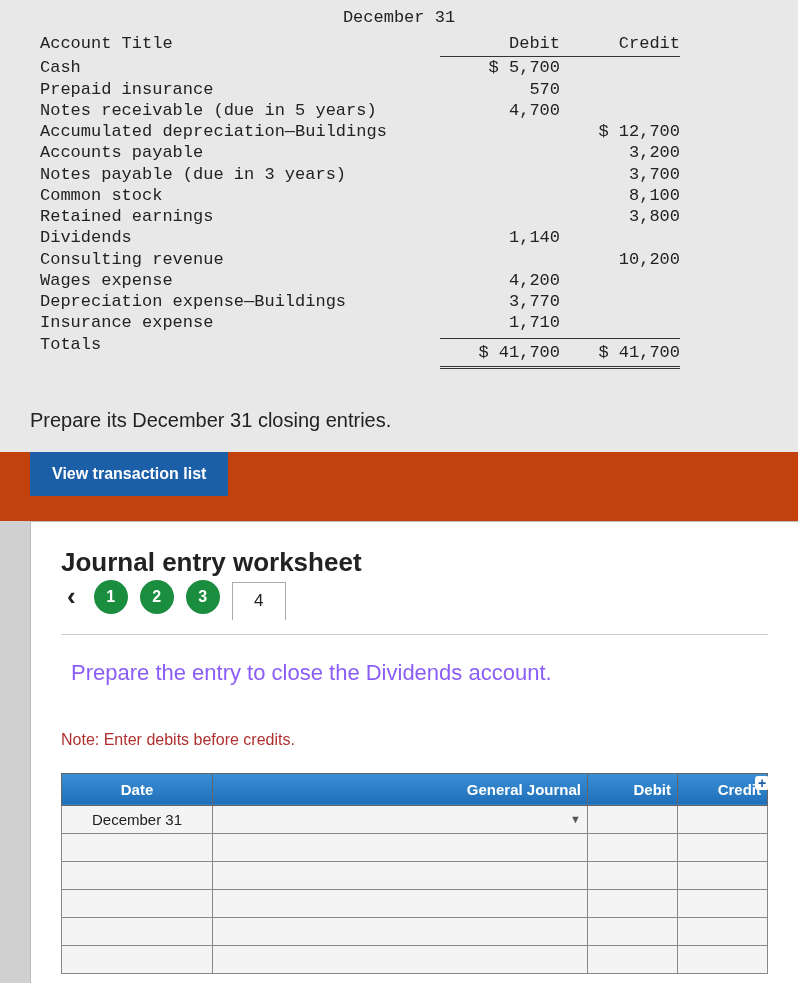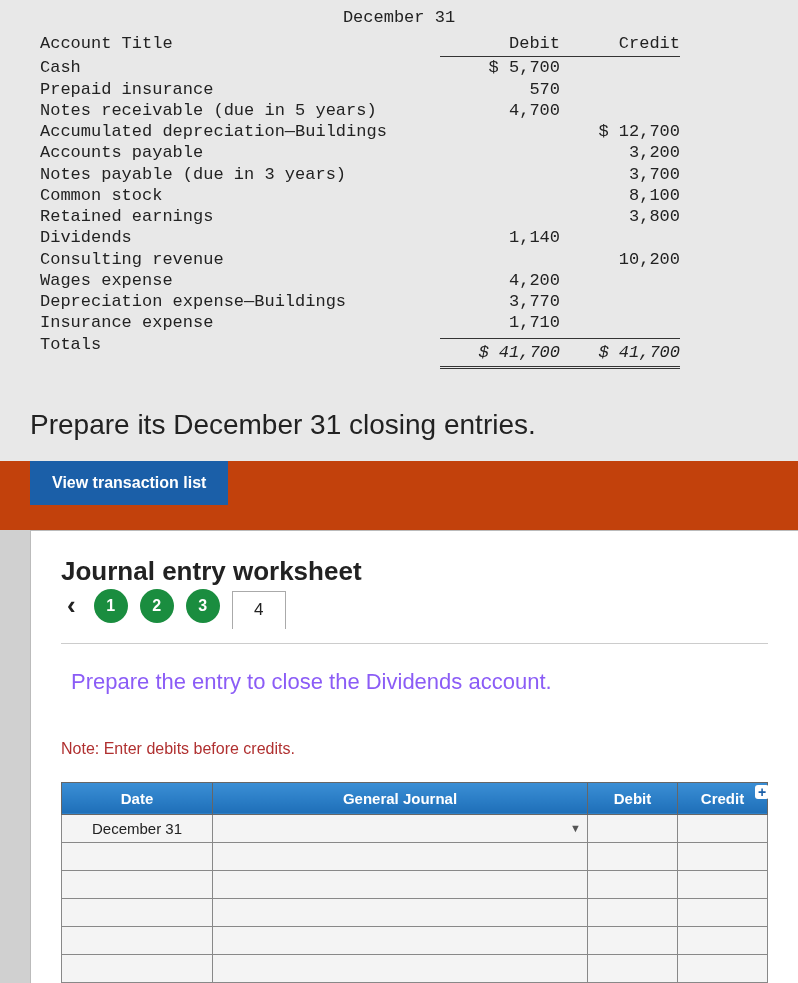--- a/index.html
+++ b/index.html
@@ -37,7 +37,6 @@
     border-bottom: 3px double #333;
     padding: 3px 0;
     margin-top: 4px;
-    font-style: italic;
   }
   .instruction {
     font-size: 28px;

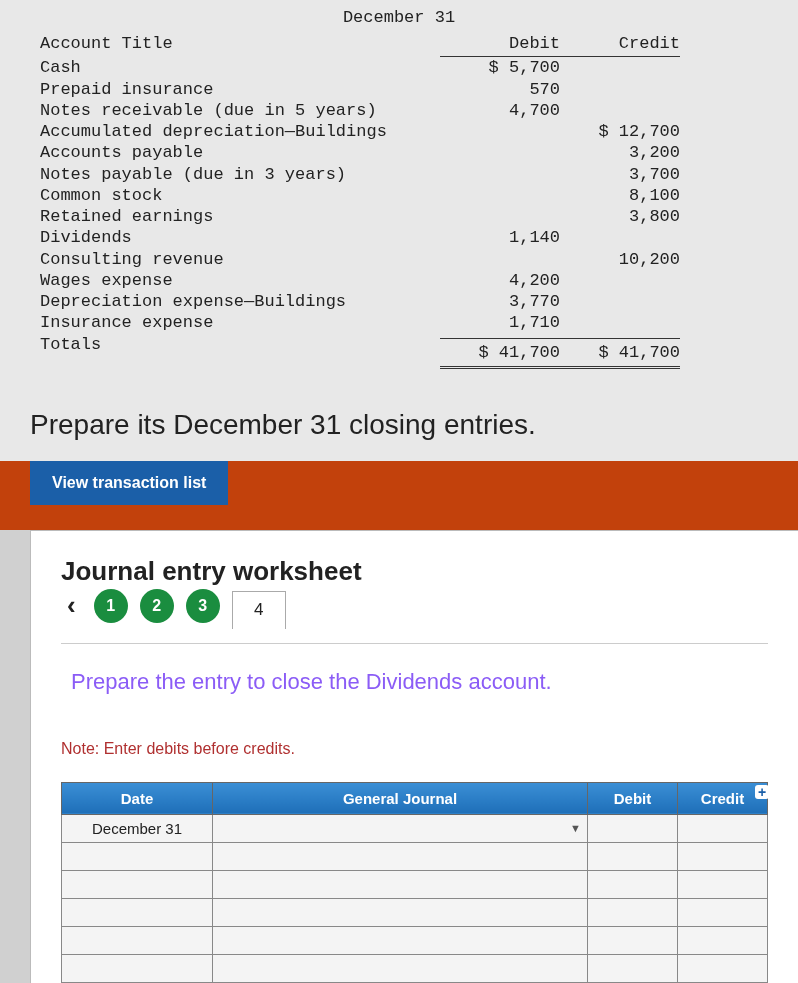--- a/index.html
+++ b/index.html
@@ -39,7 +39,7 @@
     margin-top: 4px;
   }
   .instruction {
-    font-size: 28px;
+    font-size: 20px;
     color: #222;
     padding: 20px 30px 20px 30px;
     background: #e8e8e8;

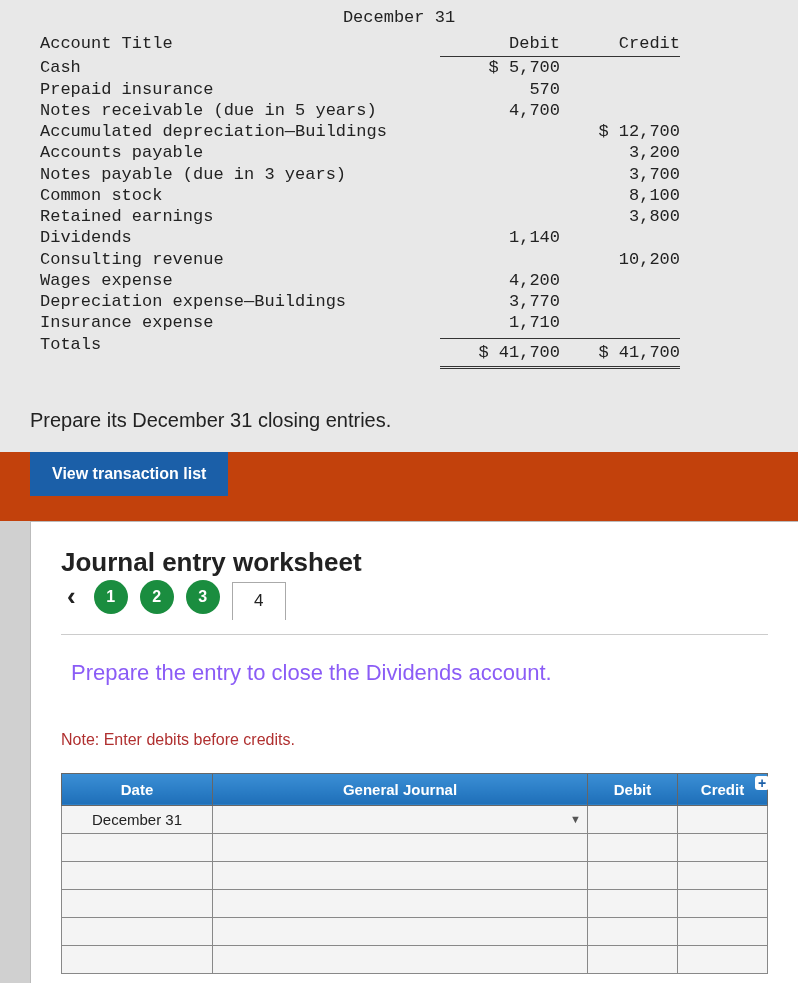--- a/index.html
+++ b/index.html
@@ -128,7 +128,7 @@
     font-weight: bold;
     padding: 7px 6px;
     border: 1px solid #666;
-    text-align: center;
+    text-align: right;
   }
   .journal-table td {
     border: 1px solid #888;

